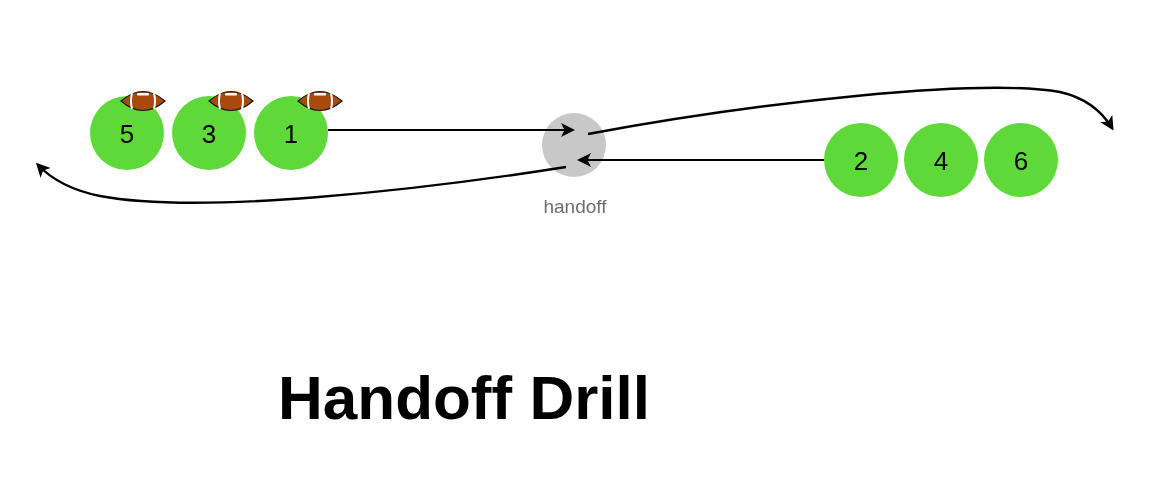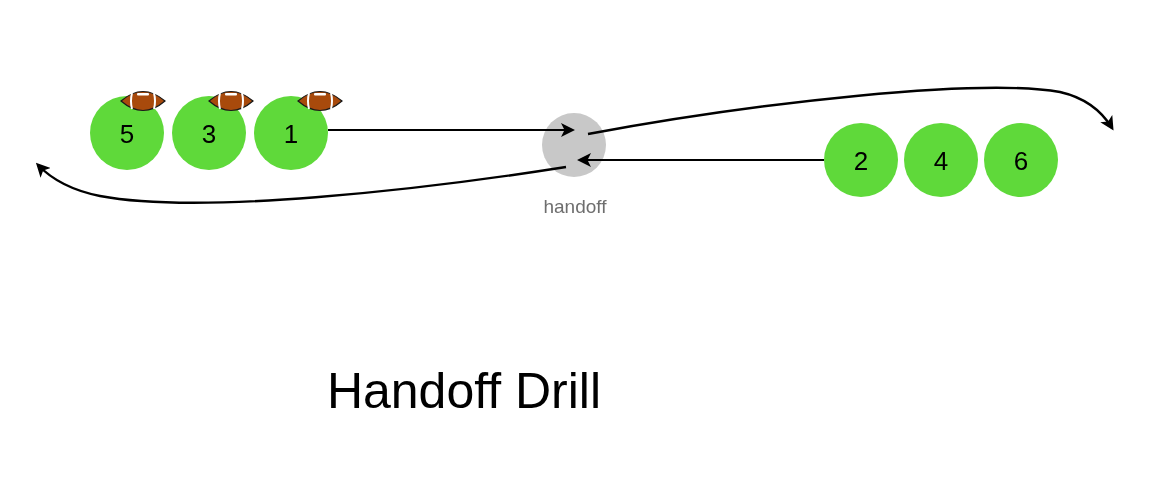--- a/index.html
+++ b/index.html
@@ -7,7 +7,7 @@
     #diagram { position: absolute; left: 0; top: 0; }
     .player-label { font-family: "Liberation Sans", sans-serif; font-size: 26px; font-weight: 400; fill: #000; }
     .handoff-label { font-family: "Liberation Sans", sans-serif; font-size: 19px; fill: #6e6e6e; }
-    .title { position: absolute; left: 0; width: 928px; top: 362px; text-align: center; font-family: "Liberation Sans", sans-serif; font-weight: 400; font-size: 50px; color: #000; }
+    .title { position: absolute; left: 0; width: 928px; top: 362px; text-align: center; font-family: "Liberation Sans", sans-serif; font-weight: 700; font-size: 62px; color: #000; }
   </style>
 </head>
 <body>

